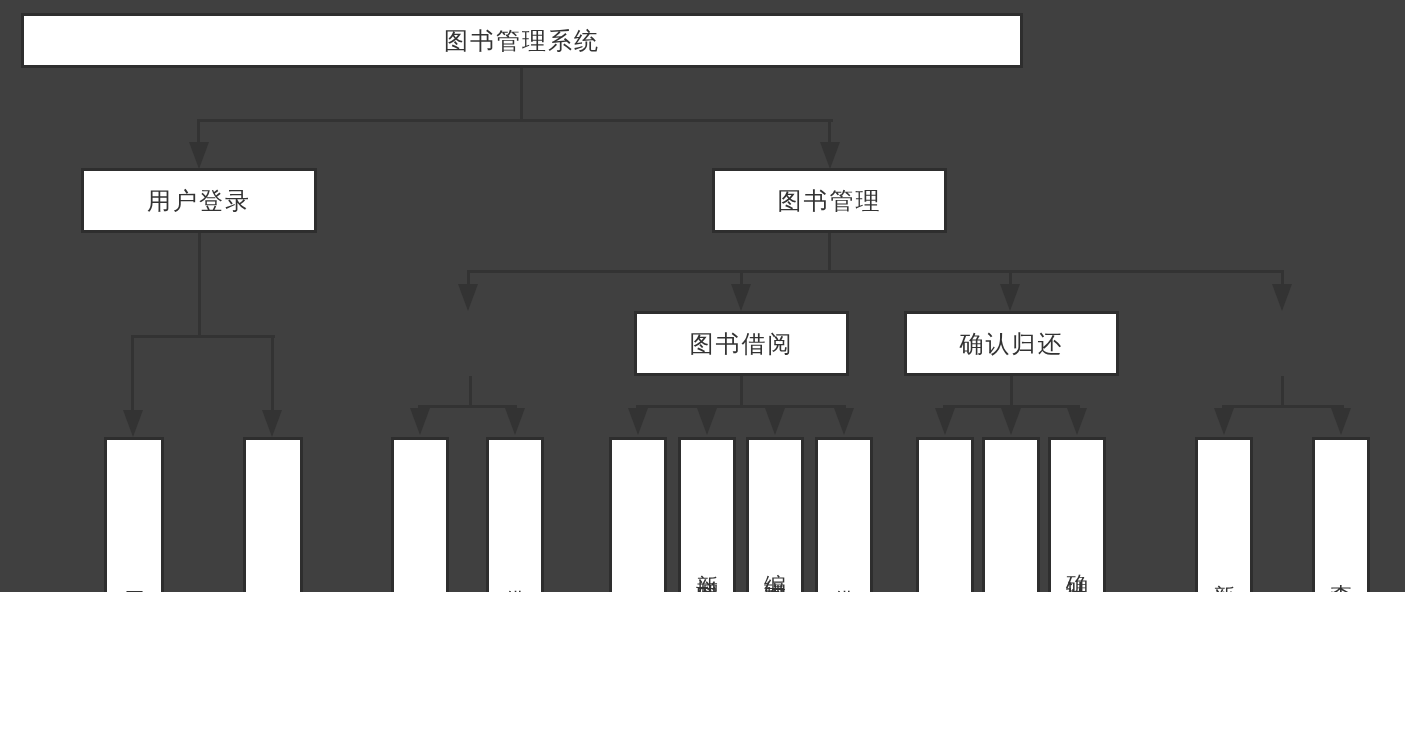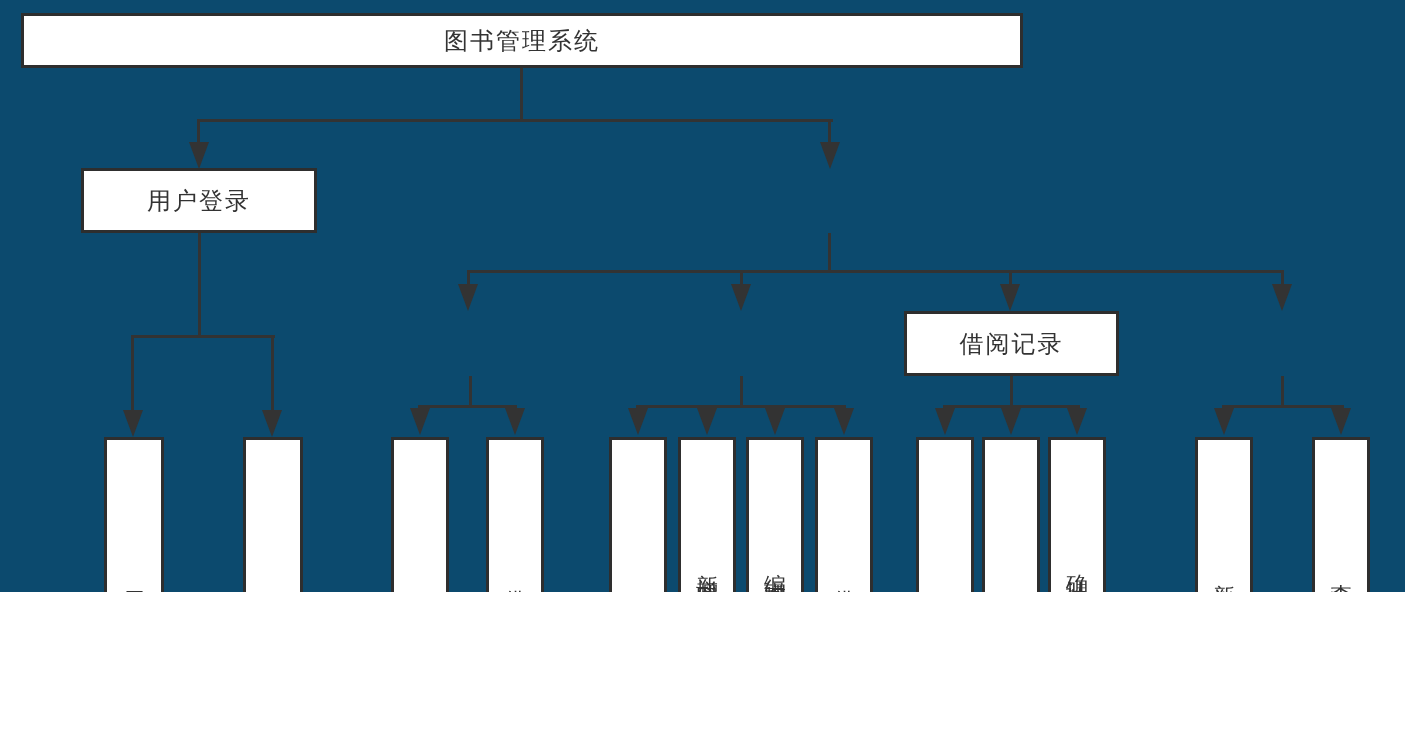--- a/index.html
+++ b/index.html
@@ -4,7 +4,7 @@
 <style>
   html,body { margin:0; padding:0; background:#ffffff; }
   .canvas {
-    position:relative; width:1405px; height:592px; background:#0c4a6e;
+    position:relative; width:1405px; height:592px; background:#404040;
     font-family:"Liberation Sans","DejaVu Sans",sans-serif; overflow:hidden;
   }
   .box {

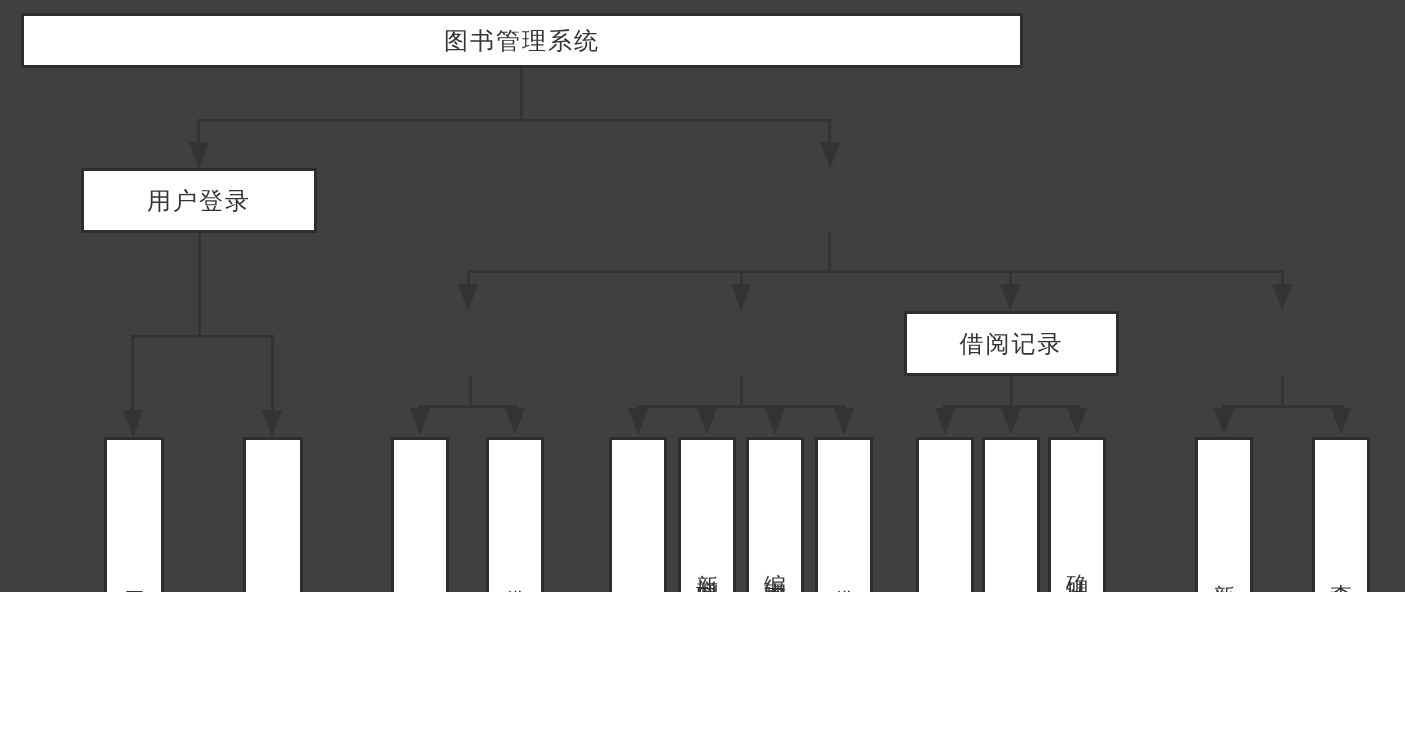--- a/index.html
+++ b/index.html
@@ -47,6 +47,7 @@
   <div class="arrow" style="left:820px; top:142px;"></div>
 
   <div class="box" style="left:81px; top:168px; width:236px; height:65px;">用户登录</div>
+  <div class="box" style="left:712px; top:168px; width:235px; height:65px;">图书管理</div>
 
   <div class="line" style="left:198px; top:233px; width:3px; height:104px;"></div>
   <div class="line" style="left:131px; top:335px; width:144px; height:3px;"></div>

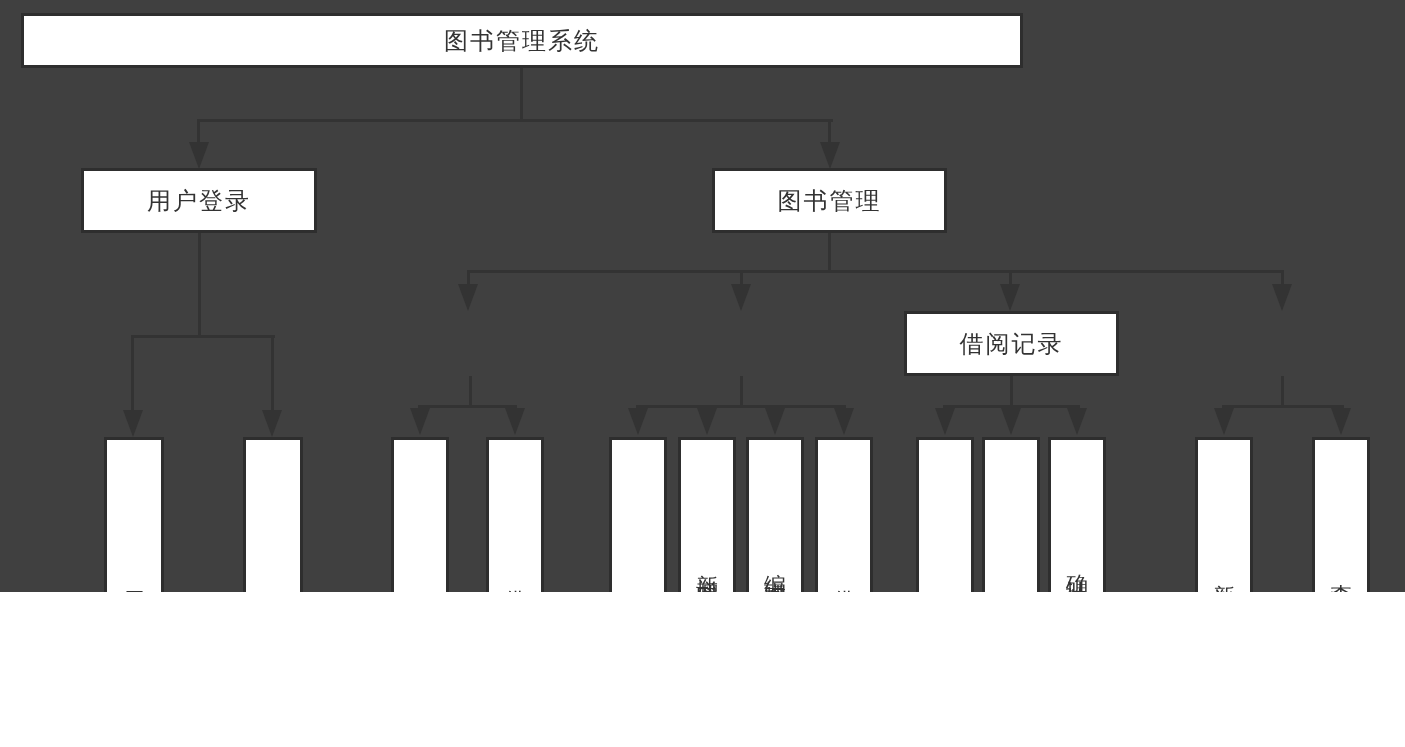--- a/index.html
+++ b/index.html
@@ -67,6 +67,7 @@
   <div class="arrow" style="left:1000px; top:284px;"></div>
   <div class="arrow" style="left:1272px; top:284px;"></div>
 
+  <div class="box" style="left:634px; top:311px; width:215px; height:65px;">图书借阅</div>
   <div class="box" style="left:904px; top:311px; width:215px; height:65px;">借阅记录</div>
 
   <div class="line" style="left:469px; top:376px; width:3px; height:31px;"></div>

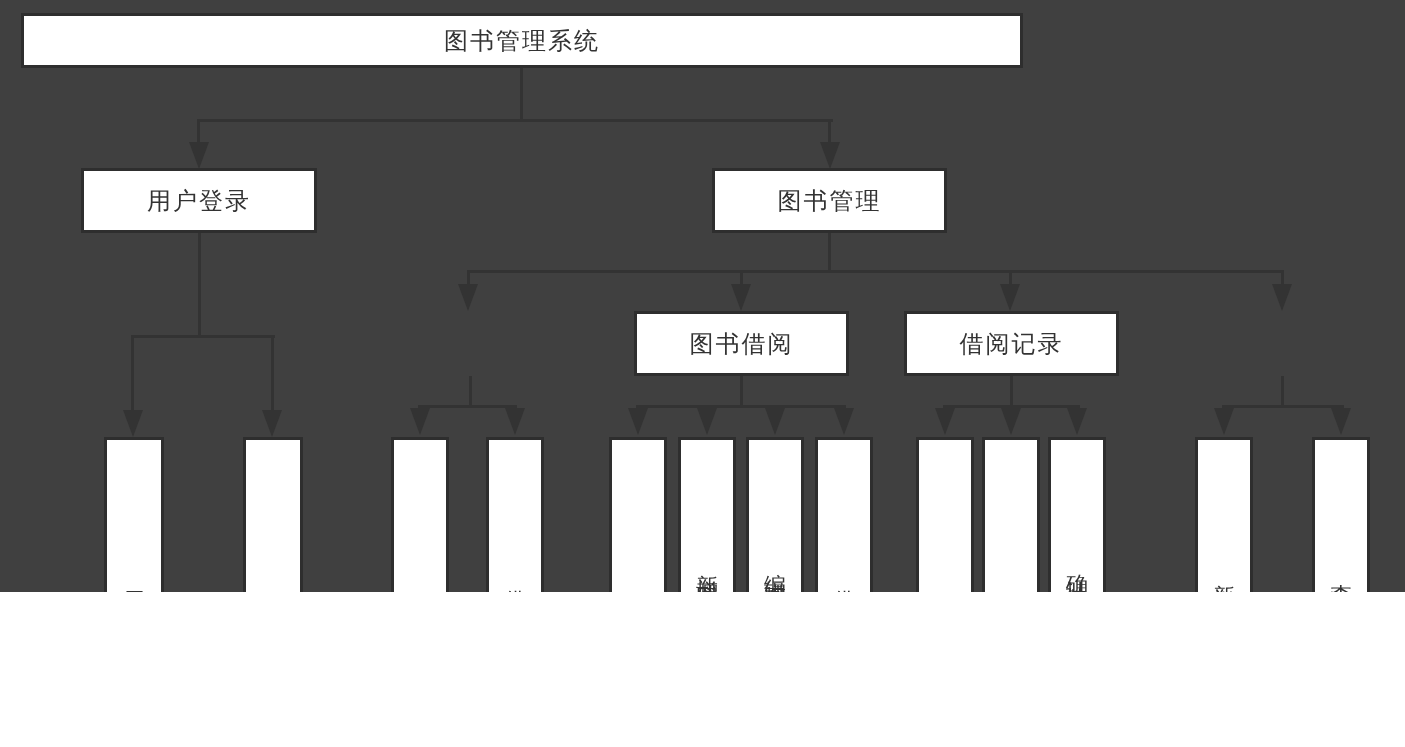--- a/index.html
+++ b/index.html
@@ -68,7 +68,7 @@
   <div class="arrow" style="left:1272px; top:284px;"></div>
 
   <div class="box" style="left:634px; top:311px; width:215px; height:65px;">图书借阅</div>
-  <div class="box" style="left:904px; top:311px; width:215px; height:65px;">借阅记录</div>
+  <div class="box" style="left:904px; top:311px; width:215px; height:65px;">确认归还</div>
 
   <div class="line" style="left:469px; top:376px; width:3px; height:31px;"></div>
   <div class="line" style="left:418px; top:405px; width:99px; height:3px;"></div>

